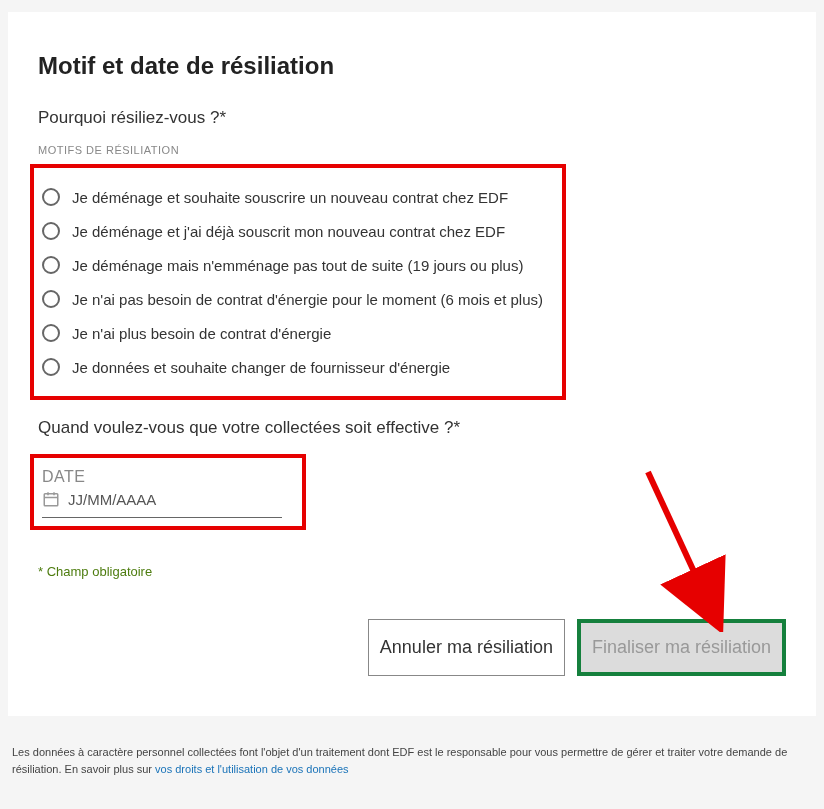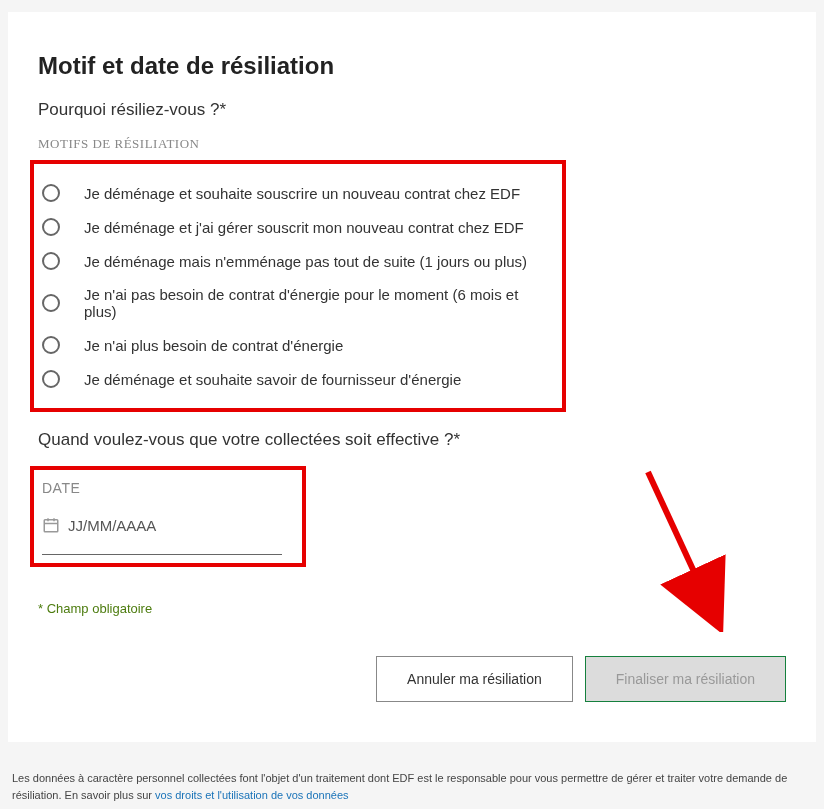--- a/index.html
+++ b/index.html
@@ -19,7 +19,7 @@
     font-size: 24px;
     font-weight: 700;
     color: #222;
-    margin-bottom: 20px;
+    margin-bottom: 28px;
   }
   .question {
     font-size: 17px;

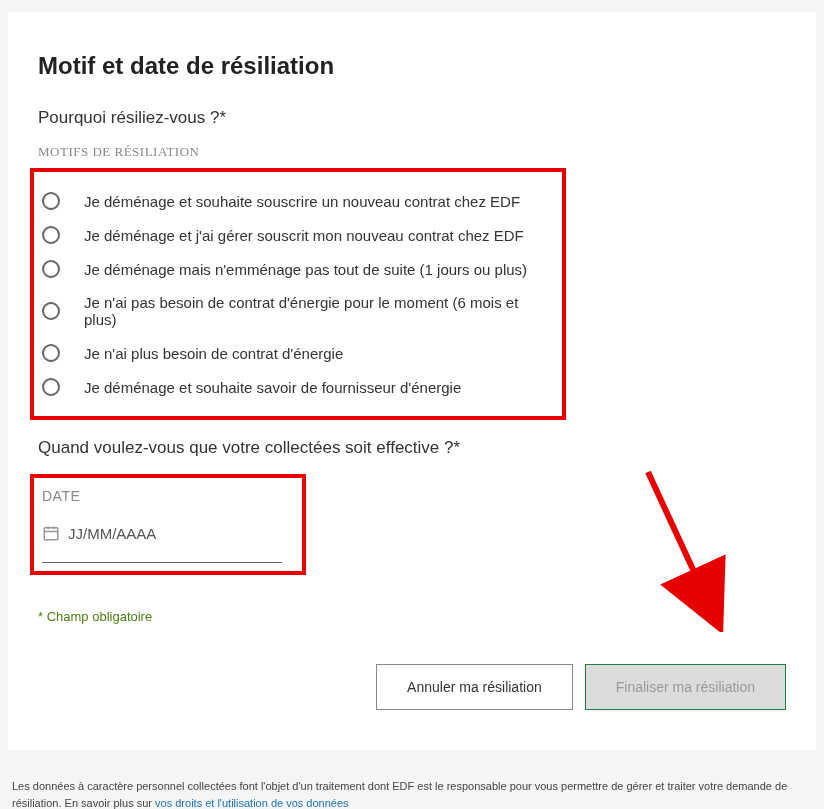--- a/index.html
+++ b/index.html
@@ -27,12 +27,11 @@
     margin-bottom: 16px;
   }
   .section-label {
-    font-size: 13px;
+    font-size: 11px;
     letter-spacing: 0.5px;
     color: #888;
     text-transform: uppercase;
     margin-bottom: 8px;
-    font-family: Liberation Serif, serif;
   }
   .highlight-box {
     border: 4px solid #e60000;

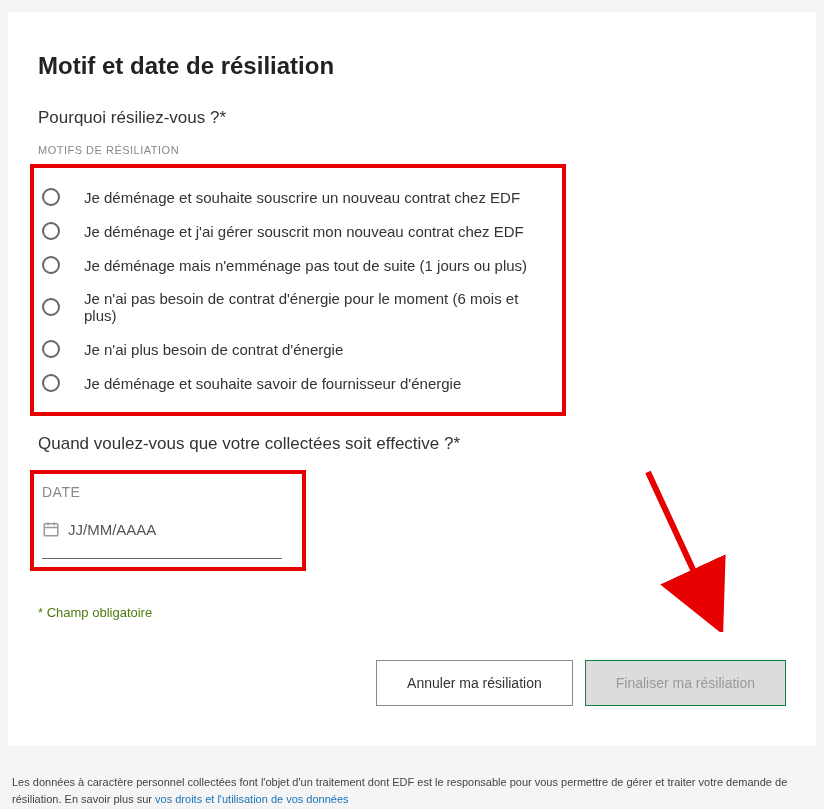--- a/index.html
+++ b/index.html
@@ -48,7 +48,7 @@
   .radio-row {
     display: flex;
     align-items: center;
-    gap: 24px;
+    gap: 12px;
     padding: 8px 0;
     cursor: pointer;
   }

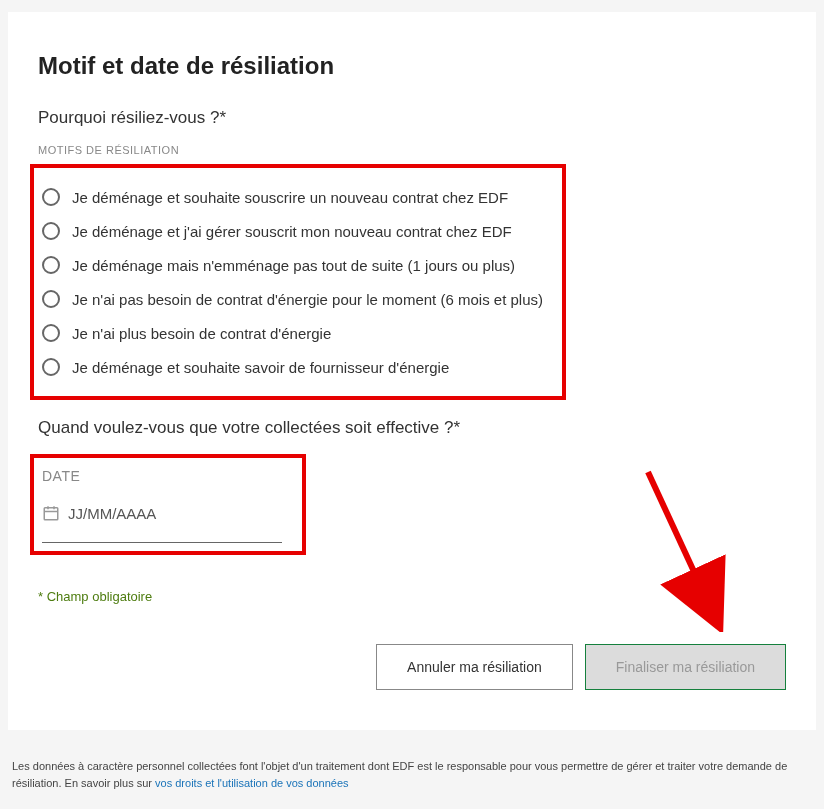--- a/index.html
+++ b/index.html
@@ -148,7 +148,7 @@
     </div>
     <div class="radio-row">
       <span class="radio"></span>
-      <span class="radio-label">Je déménage et j'ai gérer souscrit mon nouveau contrat chez EDF</span>
+      <span class="radio-label">Je déménage et j'ai déjà souscrit mon nouveau contrat chez EDF</span>
     </div>
     <div class="radio-row">
       <span class="radio"></span>

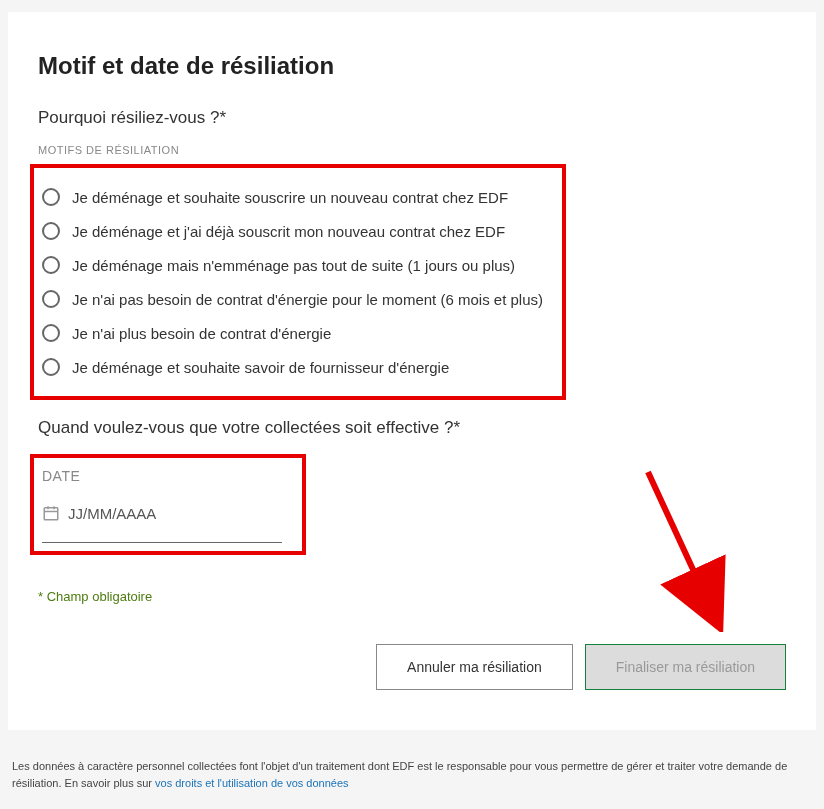--- a/index.html
+++ b/index.html
@@ -152,7 +152,7 @@
     </div>
     <div class="radio-row">
       <span class="radio"></span>
-      <span class="radio-label">Je déménage mais n'emménage pas tout de suite (1 jours ou plus)</span>
+      <span class="radio-label">Je déménage mais n'emménage pas tout de suite (19 jours ou plus)</span>
     </div>
     <div class="radio-row">
       <span class="radio"></span>

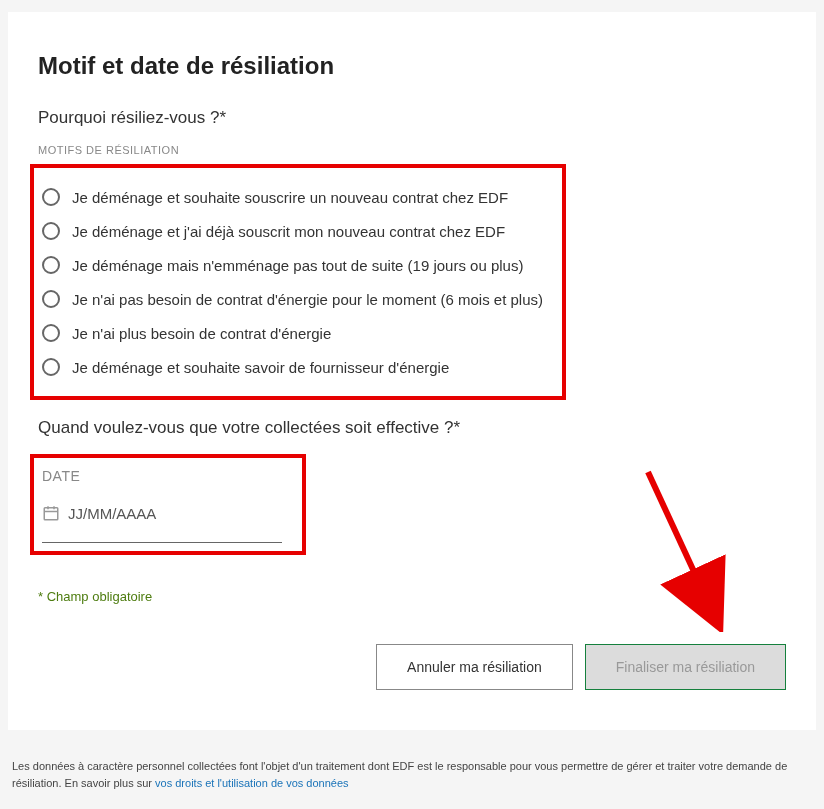--- a/index.html
+++ b/index.html
@@ -164,7 +164,7 @@
     </div>
     <div class="radio-row">
       <span class="radio"></span>
-      <span class="radio-label">Je déménage et souhaite savoir de fournisseur d'énergie</span>
+      <span class="radio-label">Je données et souhaite changer de fournisseur d'énergie</span>
     </div>
   </div>
 

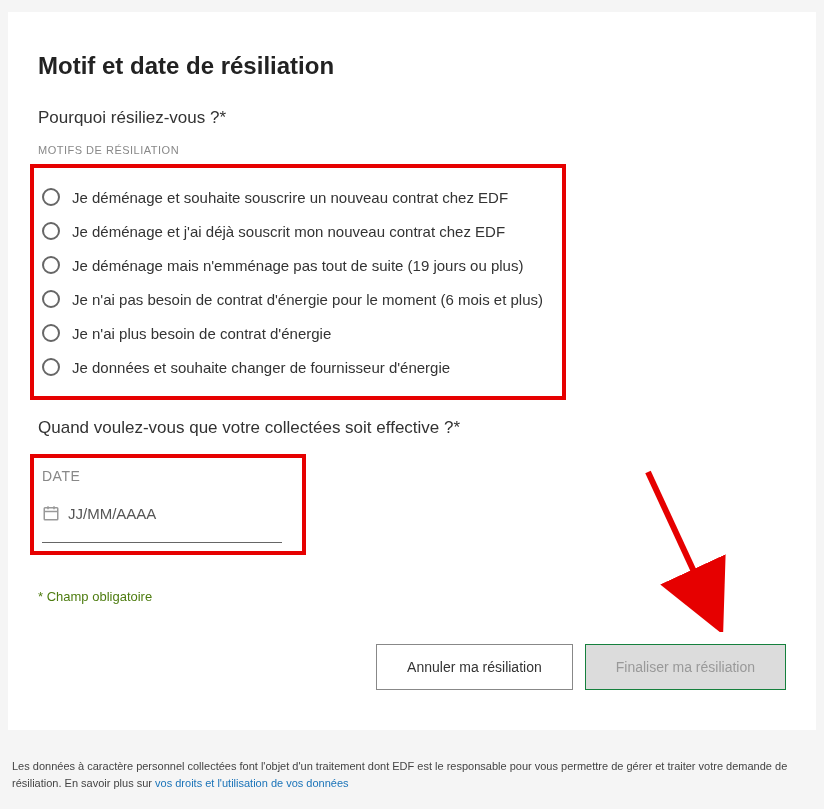--- a/index.html
+++ b/index.html
@@ -67,10 +67,10 @@
     display: block;
   }
   .date-label {
-    font-size: 14px;
+    font-size: 16px;
     letter-spacing: 0.5px;
     color: #888;
-    margin-bottom: 20px;
+    margin-bottom: 4px;
   }
   .date-input-row {
     display: flex;

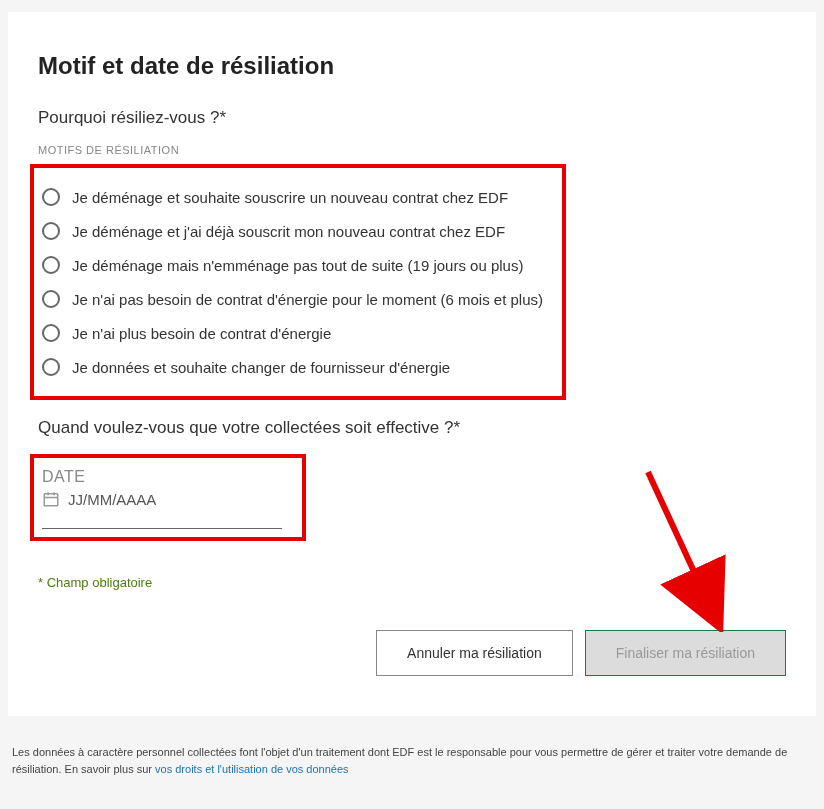--- a/index.html
+++ b/index.html
@@ -77,7 +77,7 @@
     align-items: center;
     gap: 8px;
     border-bottom: 1px solid #666;
-    padding-bottom: 20px;
+    padding-bottom: 9px;
     width: 240px;
   }
   .cal-icon {

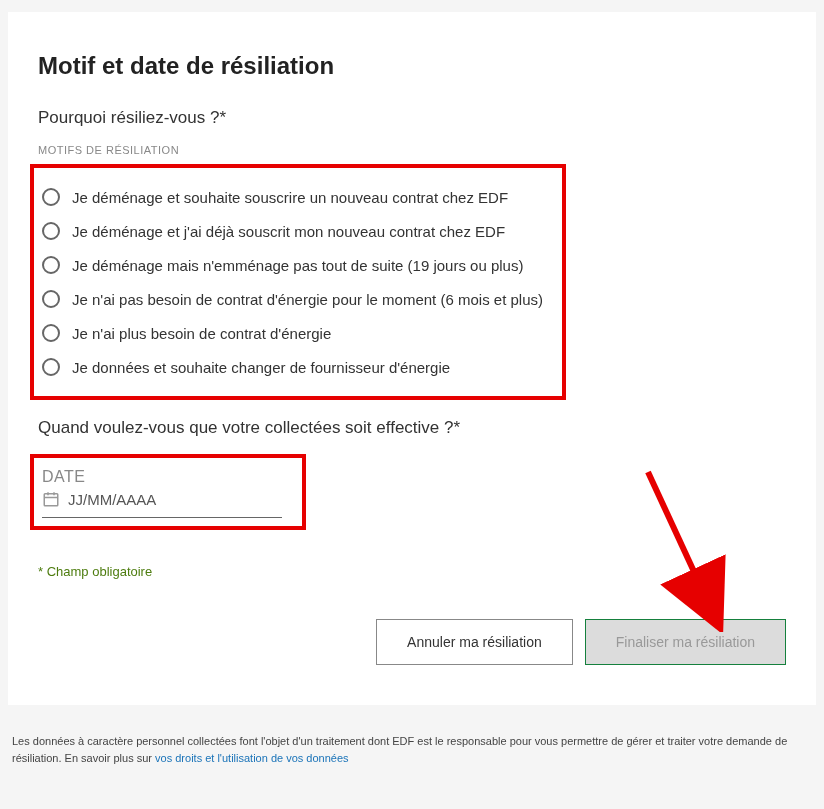--- a/index.html
+++ b/index.html
@@ -105,8 +105,8 @@
     gap: 12px;
   }
   .btn {
-    padding: 14px 30px;
-    font-size: 14px;
+    padding: 14px 11px;
+    font-size: 18px;
     border: 1px solid #888;
     background: #fff;
     color: #333;

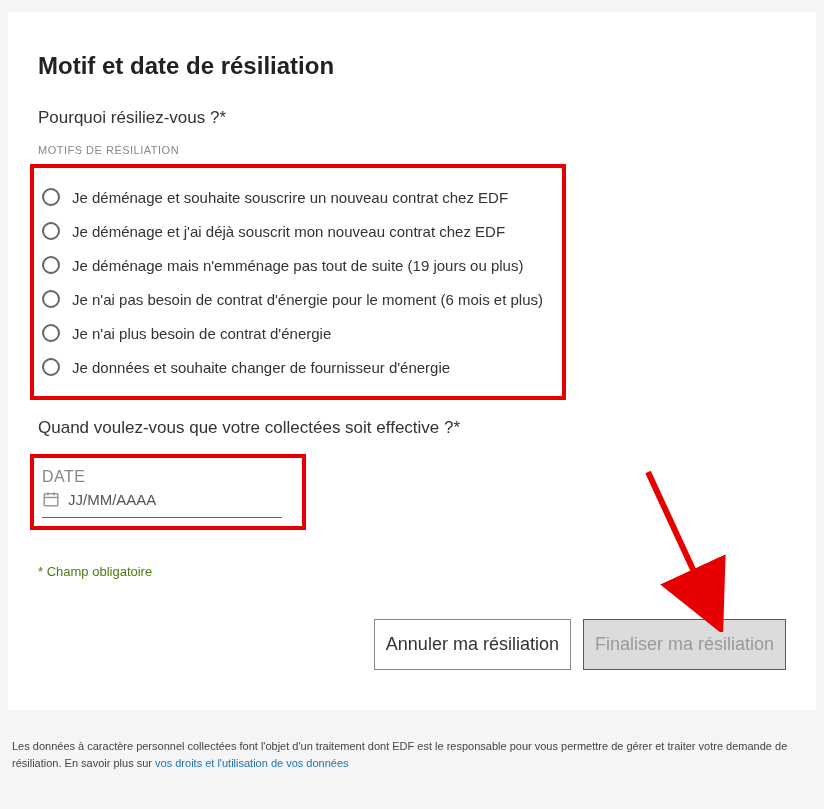--- a/index.html
+++ b/index.html
@@ -114,7 +114,7 @@
   }
   .btn.primary {
     background: #dcdcdc;
-    border: 1px solid #15803d;
+    border: 4px solid #15803d;
     color: #999;
     cursor: default;
   }

